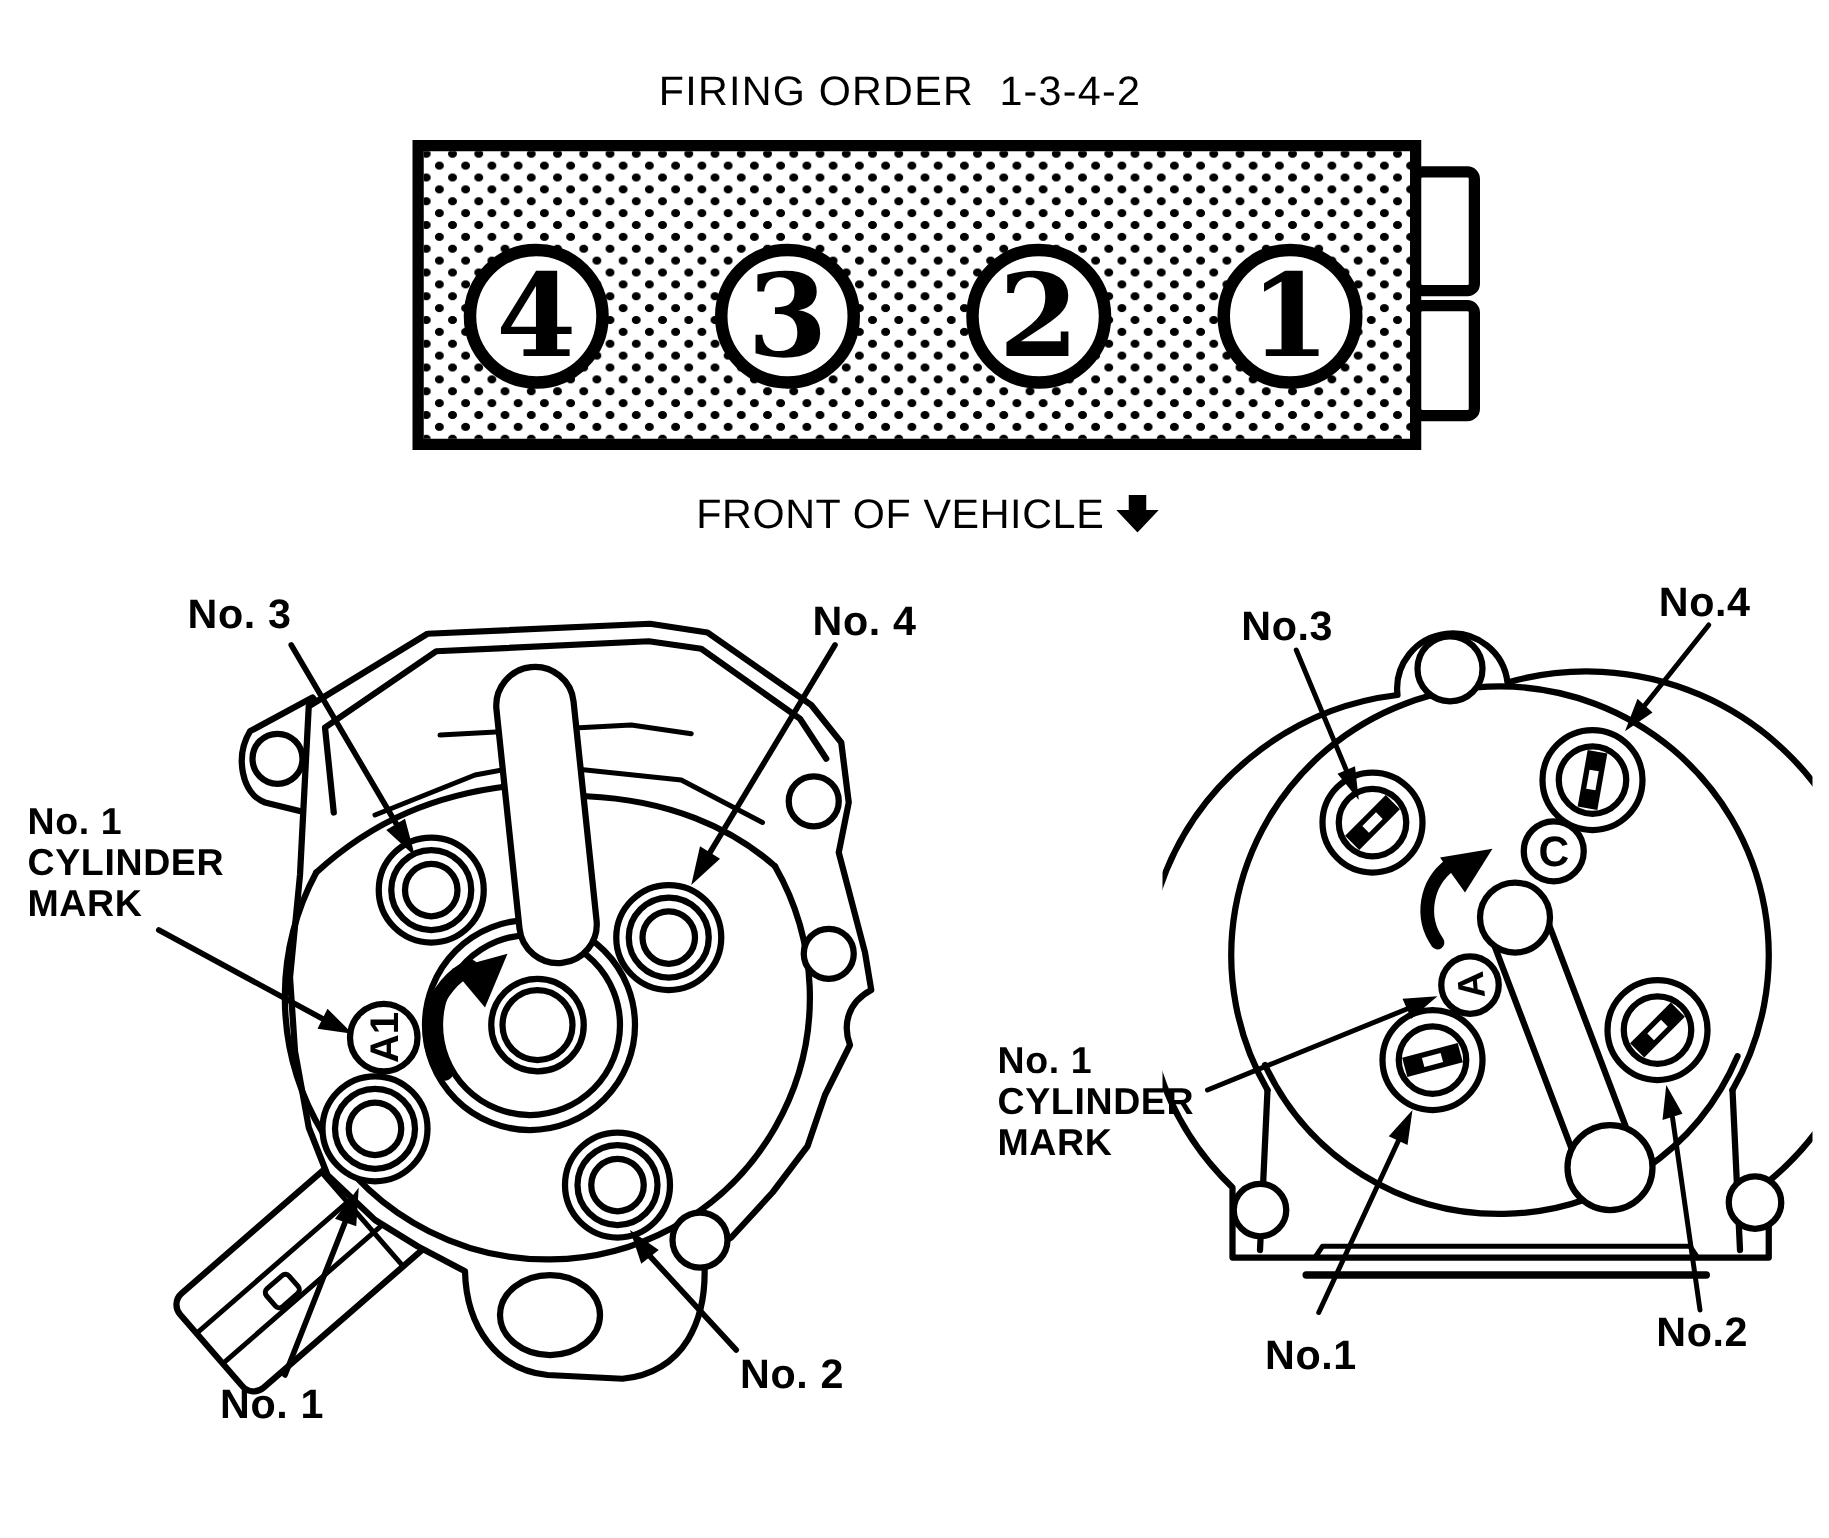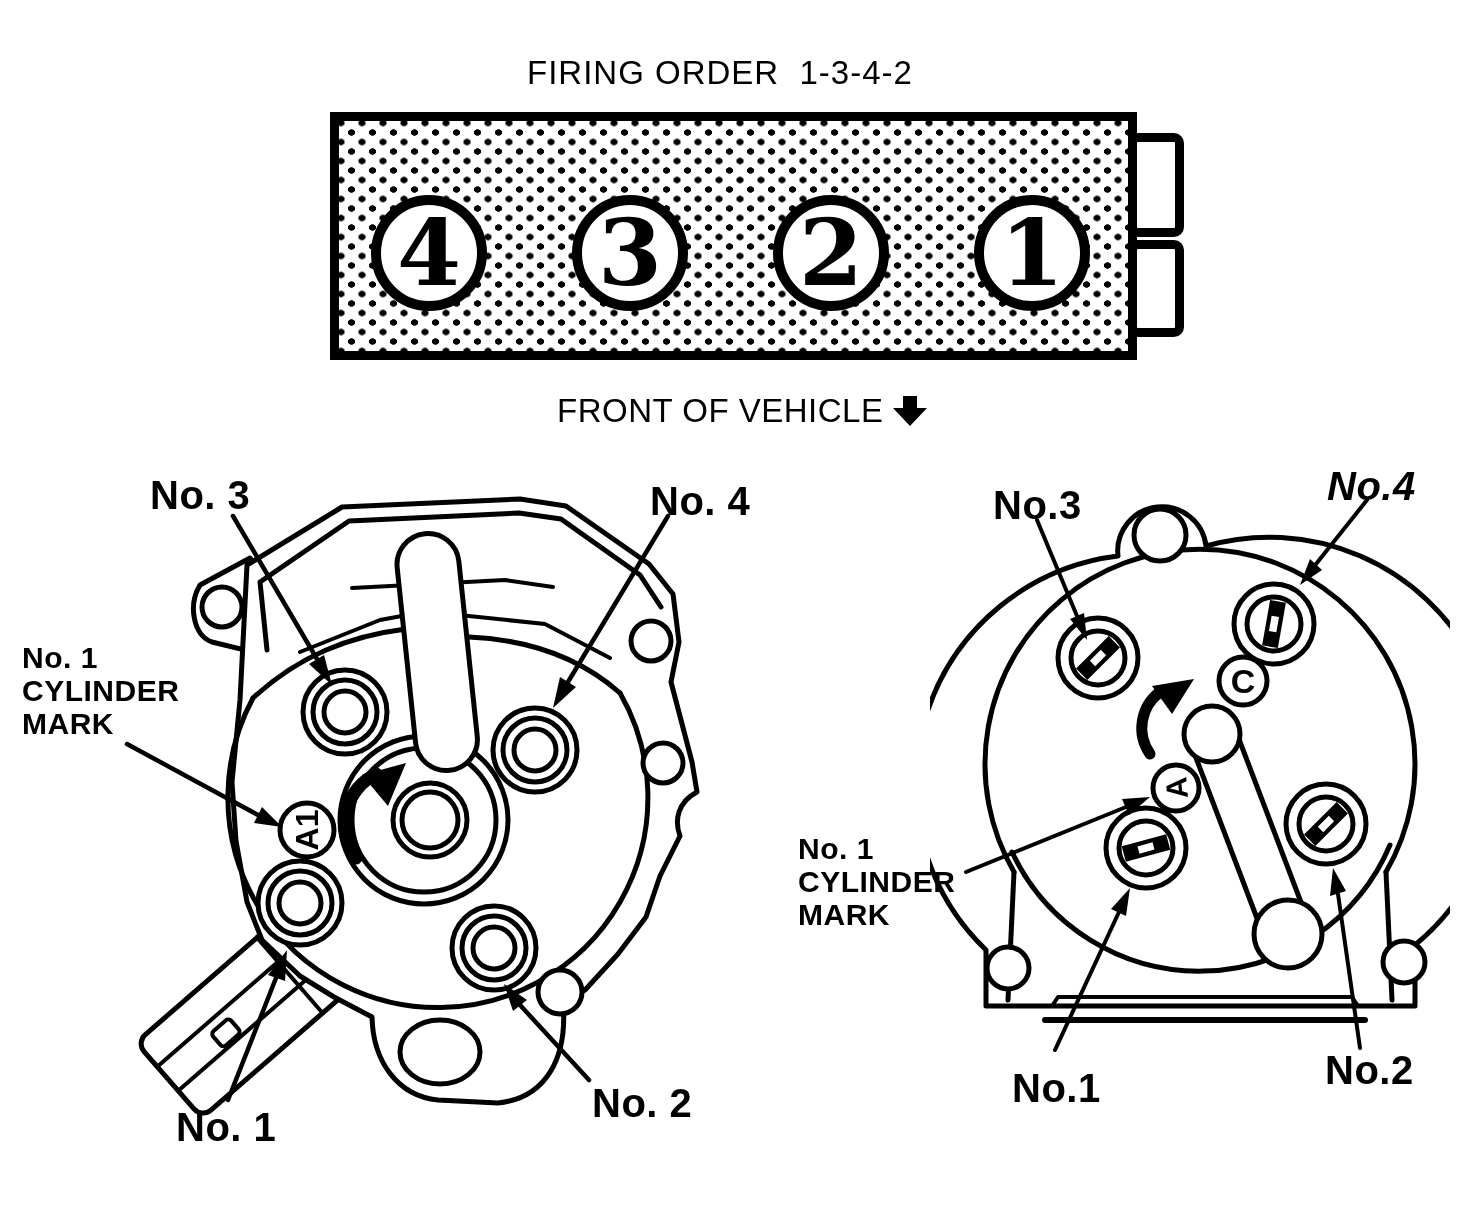--- a/index.html
+++ b/index.html
@@ -60,7 +60,7 @@
   
   .lbl{
     position:absolute;
-    font-size:40px;font-weight:700;line-height:1.05;letter-spacing:0.5px;
+    font-size:33px;font-weight:700;line-height:1.05;letter-spacing:0.5px;
   }
   .lbl-block{font-size:30px;line-height:33px;font-weight:700;}
   svg text{font-family:"Liberation Sans",sans-serif;}

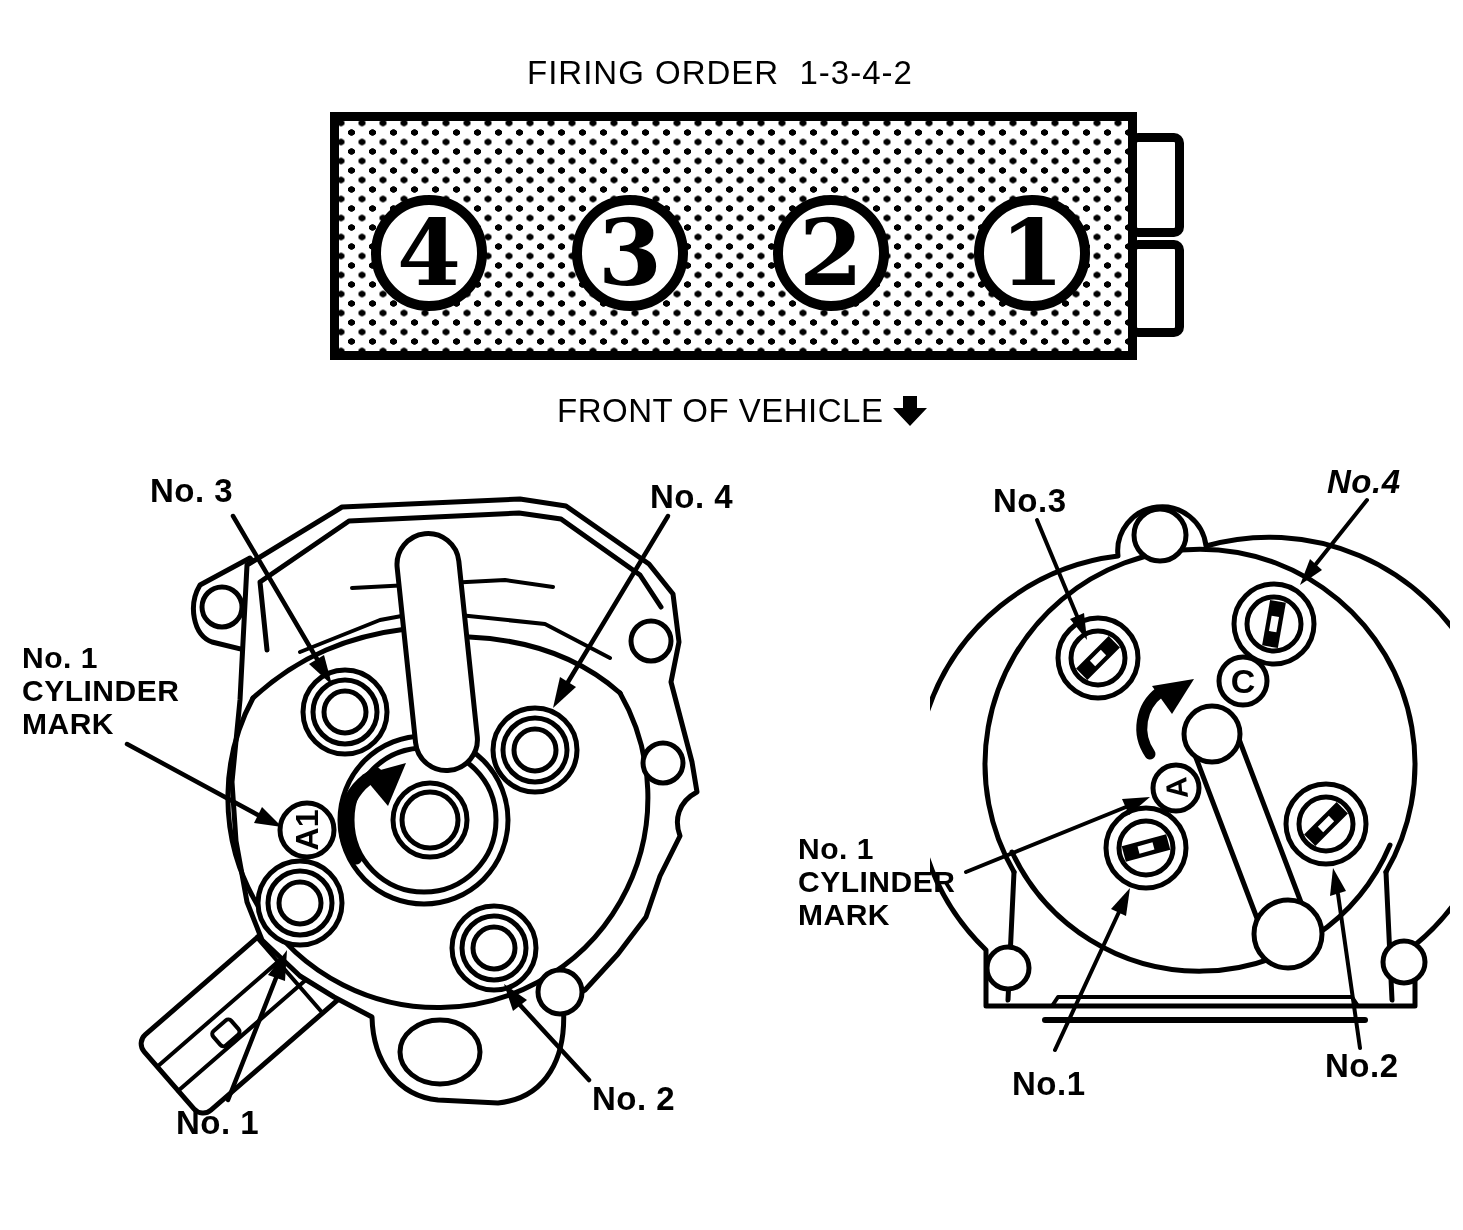--- a/index.html
+++ b/index.html
@@ -281,7 +281,7 @@
   <div class="lbl" style="left:548px;top:1082px;margin-left:44px;">No. 2</div>
 
   <div class="lbl" style="left:993px;top:484px;">No.3</div>
-  <div class="lbl" style="left:1327px;top:465px;font-style:italic;">No.4</div>
+  <div class="lbl" style="left:1327px;top:465px;">No.4</div>
   <div class="lbl lbl-block" style="left:798px;top:832px;">
     <div>No. 1</div>
     <div>CYLINDER</div>

